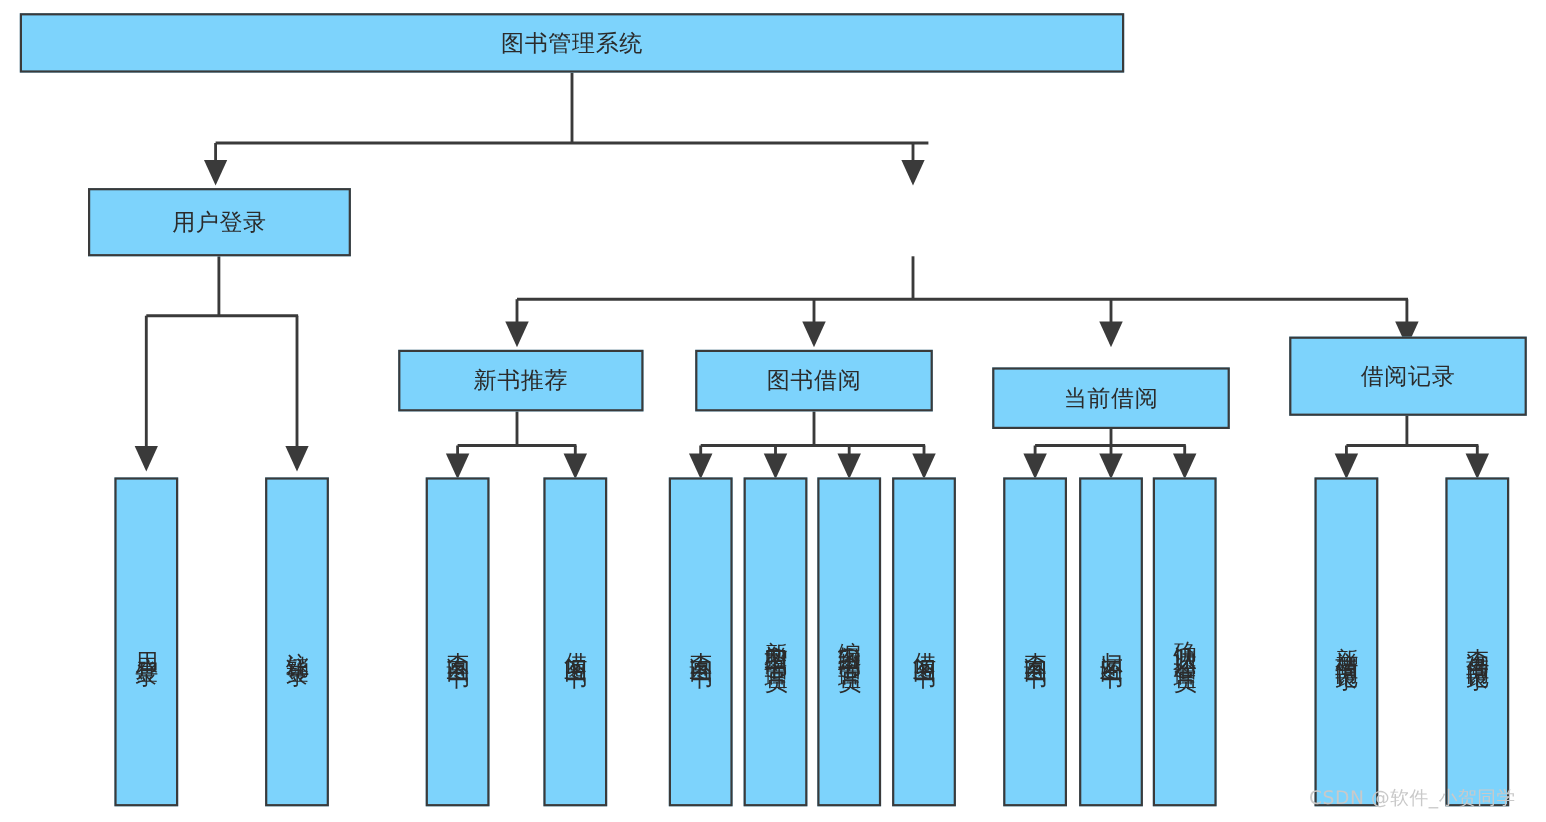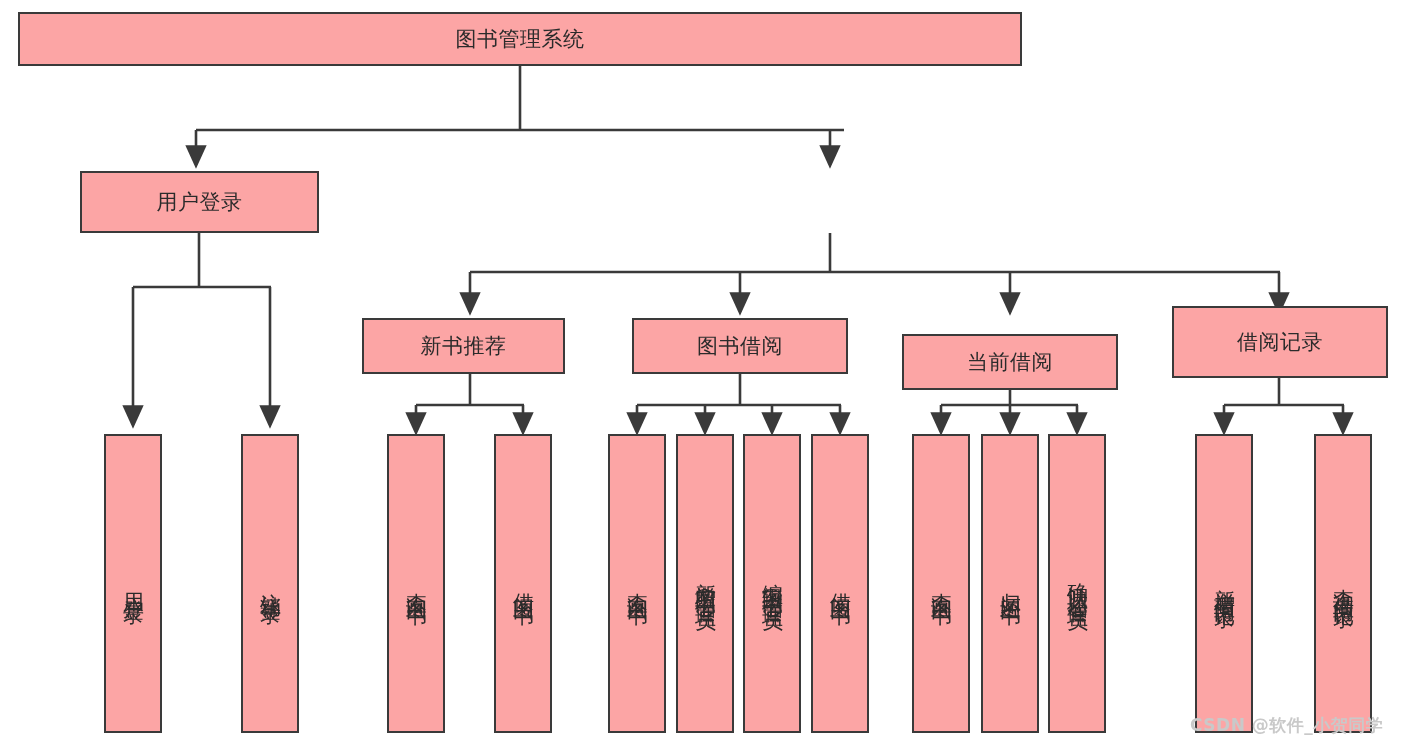--- a/index.html
+++ b/index.html
@@ -21,7 +21,7 @@
     position: absolute;
     box-sizing: border-box;
     border: 2px solid #3a3a3a;
-    background: #fca5a5;
+    background: #7dd3fc;
     display: flex;
     align-items: center;
     justify-content: center;

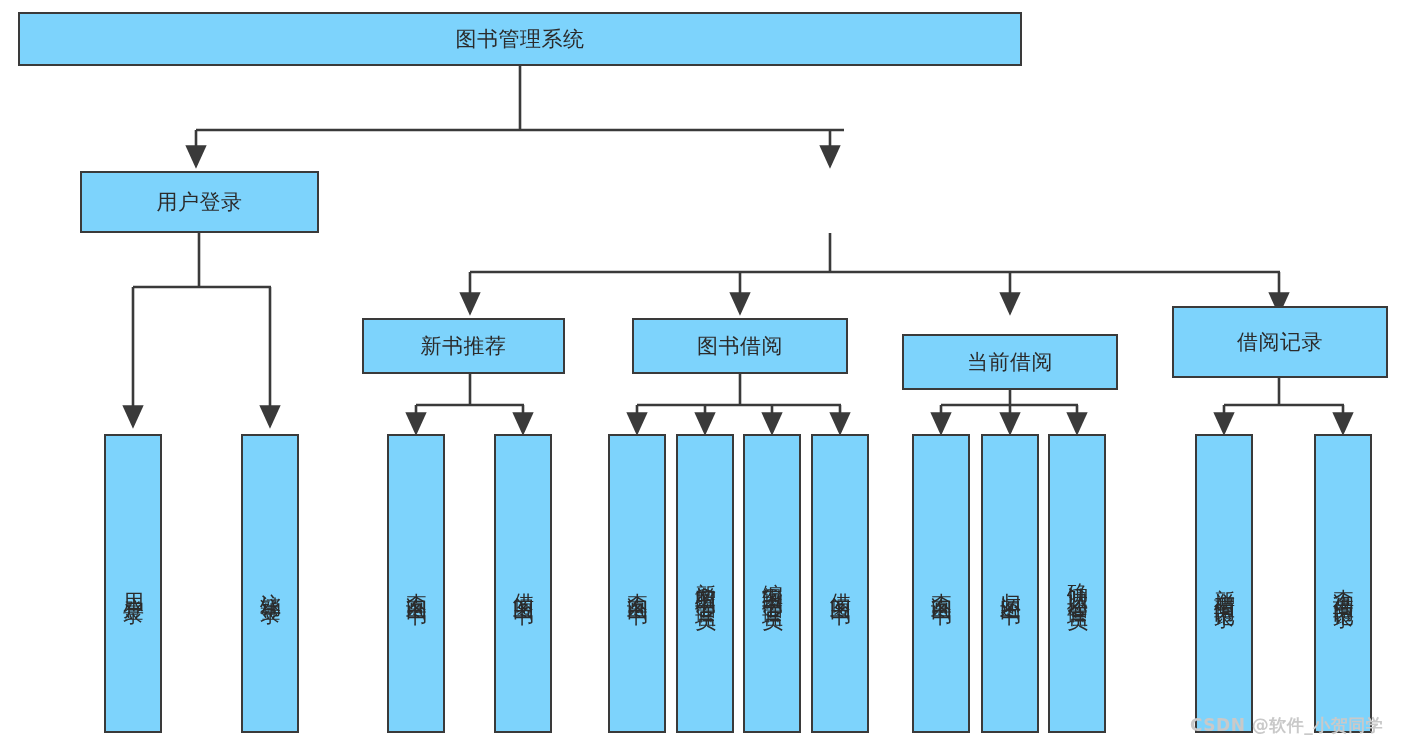--- a/index.html
+++ b/index.html
@@ -125,7 +125,7 @@
     <span>用户登录</span>
   </div>
 
-  <div class="node h" style="left:362px; top:318px; width:203px; height:56px;">
+  <div class="node h" style="left:362px; top:318px; width:223px; height:56px;">
     <span>新书推荐</span>
   </div>
   <div class="node h" style="left:632px; top:318px; width:216px; height:56px;text-align:center;">

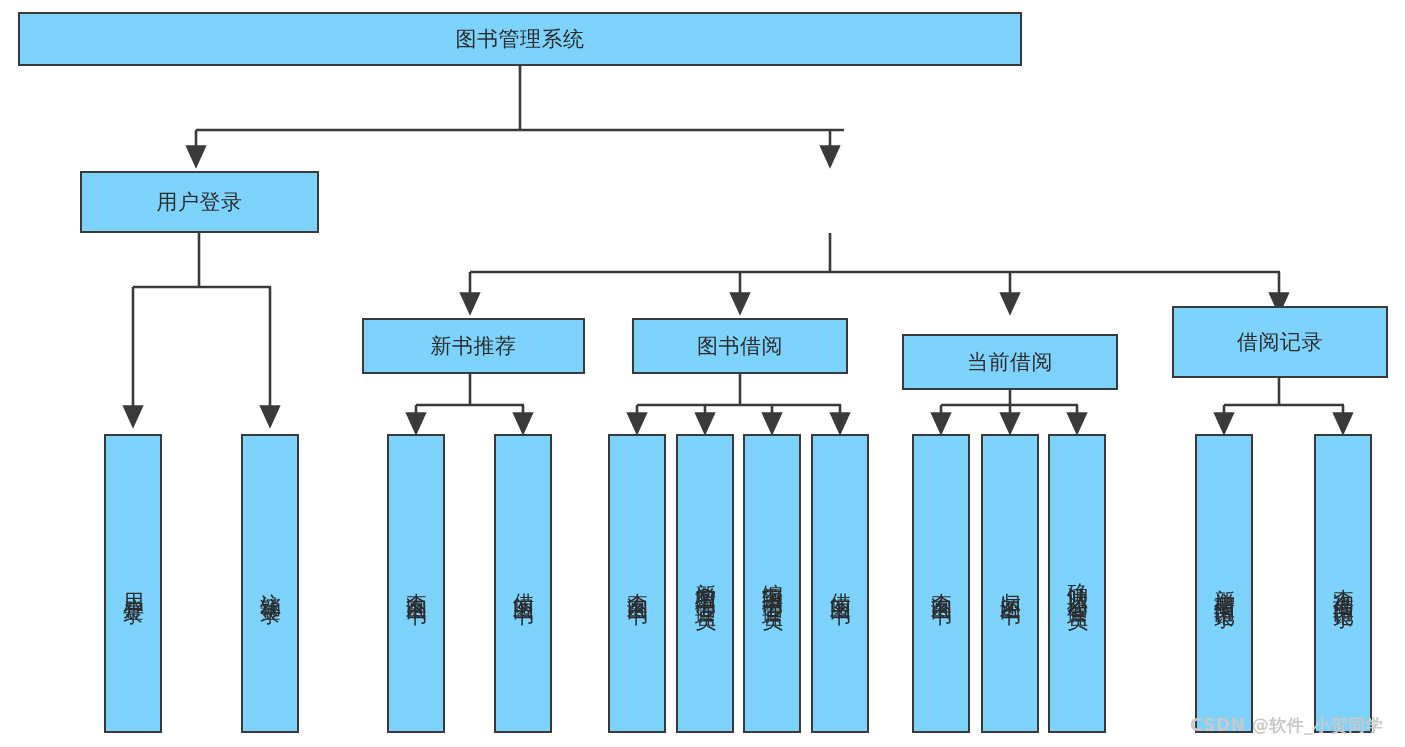--- a/index.html
+++ b/index.html
@@ -182,7 +182,7 @@
     <span class="vtext">查询借阅记录</span>
   </div>
 
-  <div class="watermark" style="left:1190px; top:714px;font-weight:bold;">
+  <div class="watermark" style="left:1190px; top:714px;">
     <span>CSDN @软件_小贺同学</span>
   </div>
 

